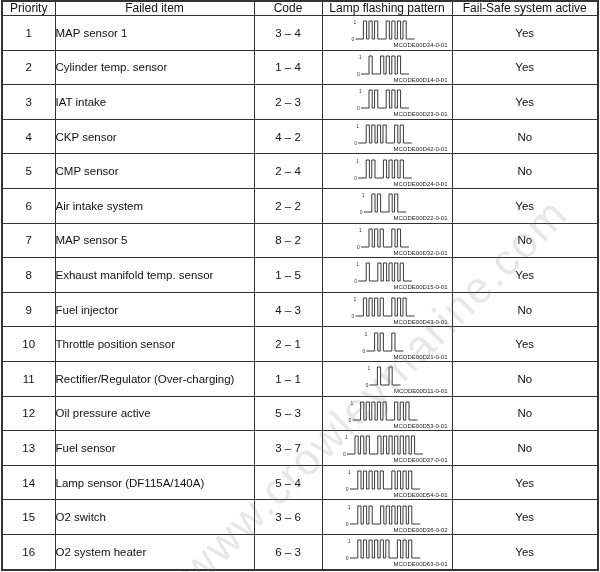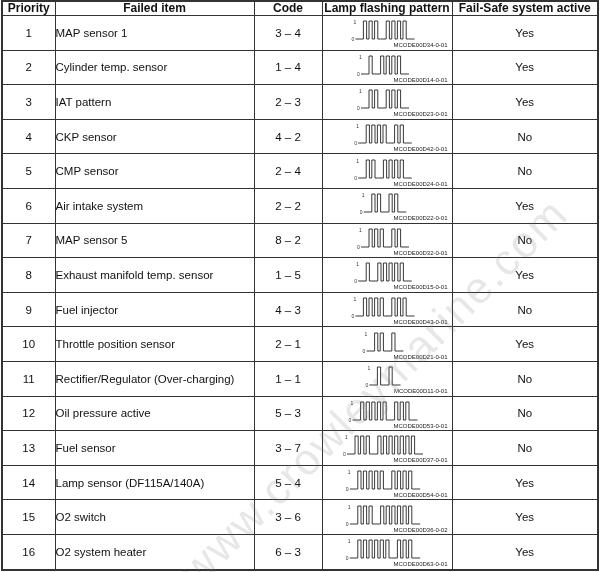--- a/index.html
+++ b/index.html
@@ -9,7 +9,7 @@
               width:596px; table-layout:fixed; }
   table.dtc th, table.dtc td { border:1px solid #333; padding:0; }
   table.dtc { border:2px solid #333; }
-  th { font-weight:bold; font-size:12px; height:13px; line-height:13px; text-align:center; }
+  th { font-weight:normal; font-size:12px; height:13px; line-height:13px; text-align:center; }
   td { font-size:11.5px; height:33.6px; vertical-align:middle; }
   td.pri, td.code, td.fs { text-align:center; }
   td.item { padding-left:3px; }

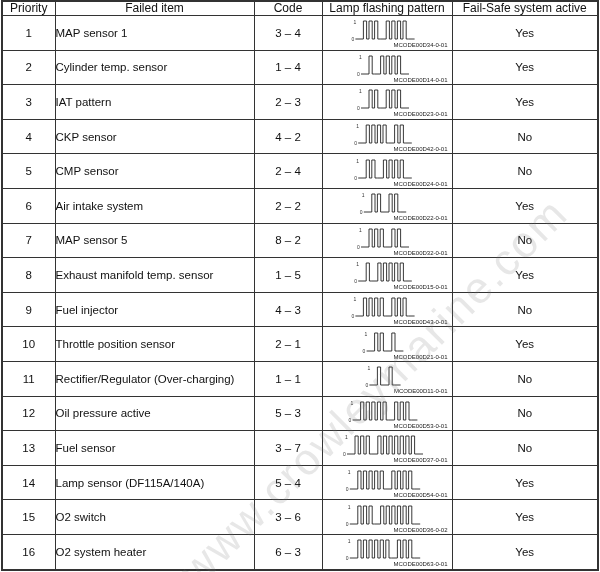--- a/index.html
+++ b/index.html
@@ -76,7 +76,7 @@
       </tr>
       <tr>
         <td class="pri">3</td>
-        <td class="item">IAT pattern</td>
+        <td class="item">IAT intake</td>
         <td class="code">2 – 3</td>
         <td class="lamp">
           <div class="lamp-box">

